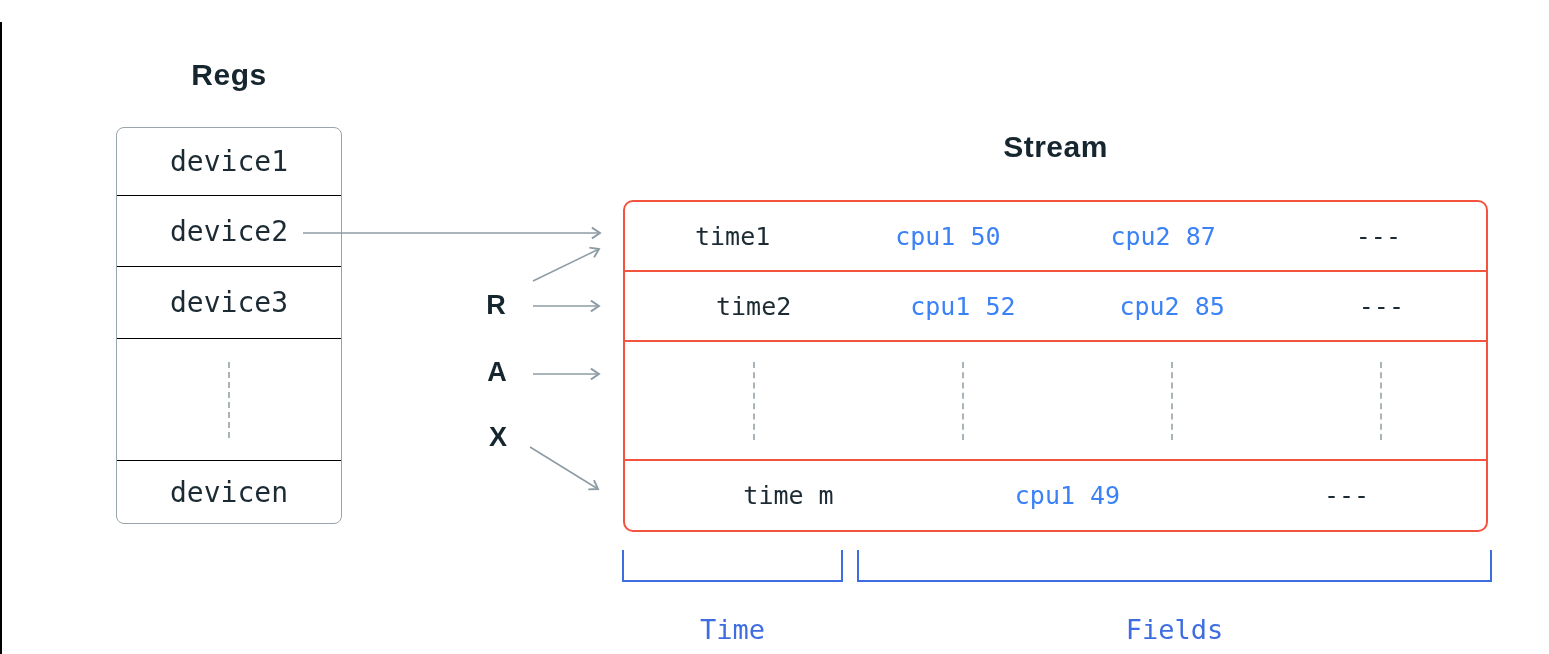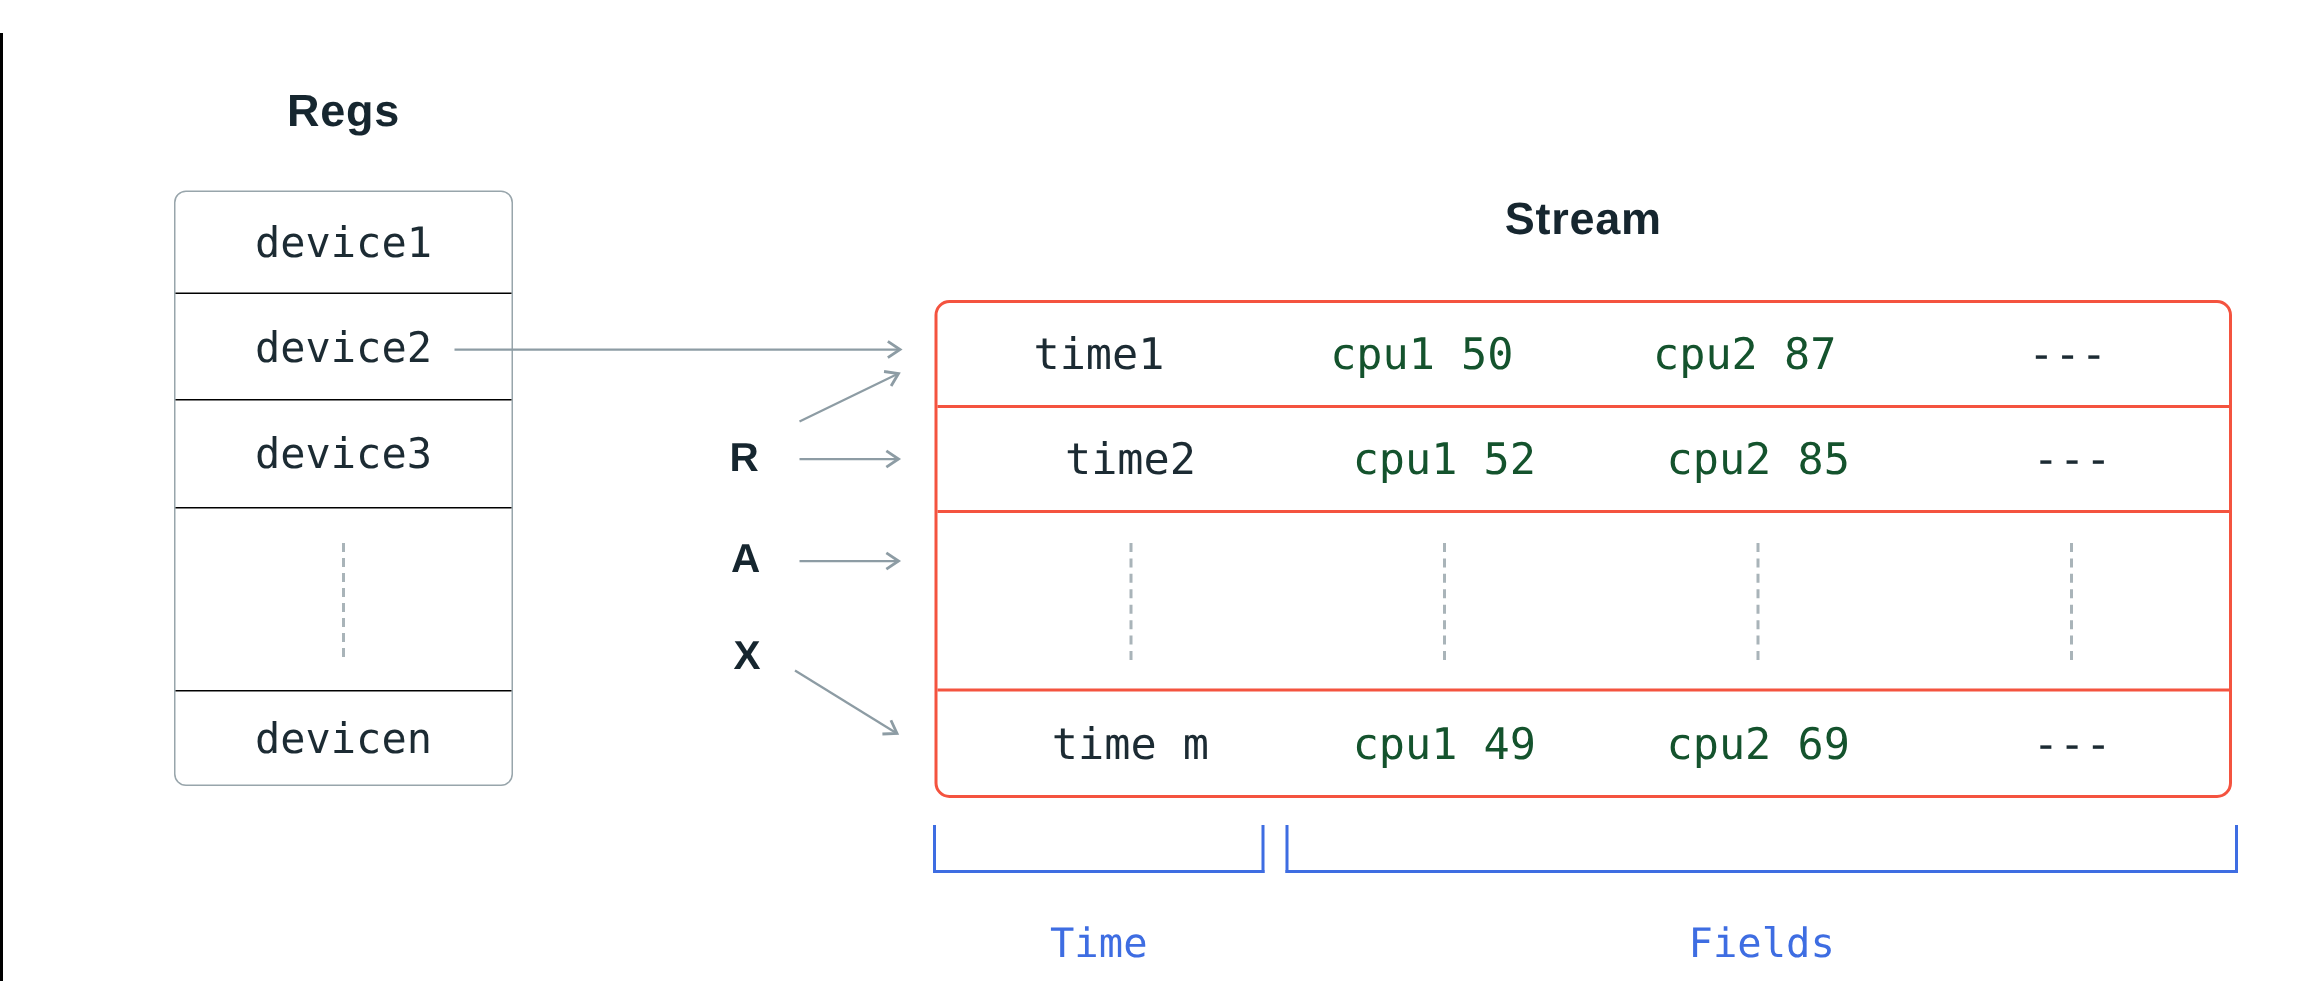--- a/index.html
+++ b/index.html
@@ -97,7 +97,7 @@
   .cell {
     flex: 1 1 0;
     text-align: center;
-    font-size: 29px;
+    font-size: 25px;
   }
   .cell.dark { color: #1c2b33; }
   .cell.blue { color: #14532d; }

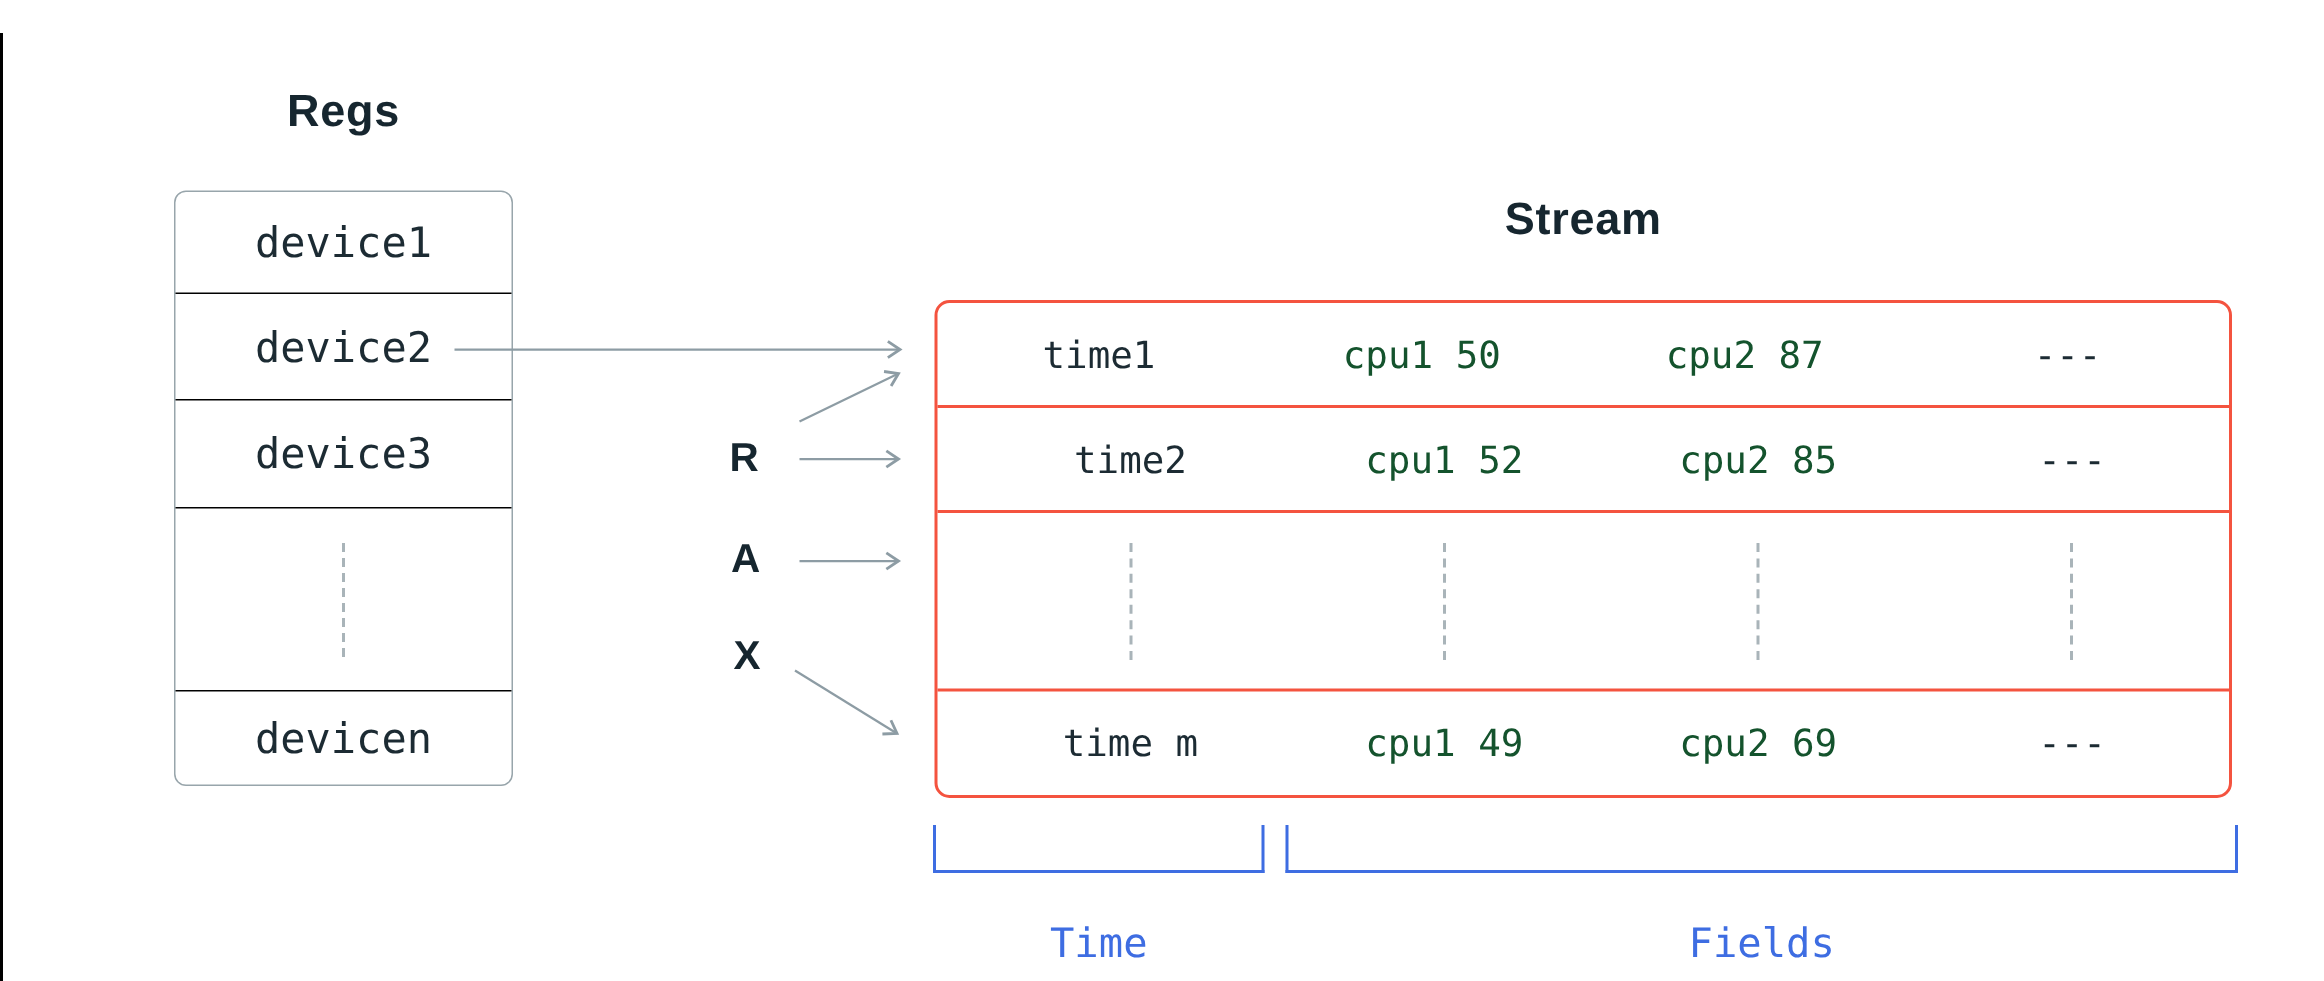--- a/index.html
+++ b/index.html
@@ -100,7 +100,7 @@
     font-size: 25px;
   }
   .cell.dark { color: #1c2b33; }
-  .cell.blue { color: #14532d; }
+  .cell.blue { color: #3b82f6; }
   .ecell { flex: 1 1 0; display: flex; justify-content: center; }
   .ecell .vdots { height: 78px; }
 

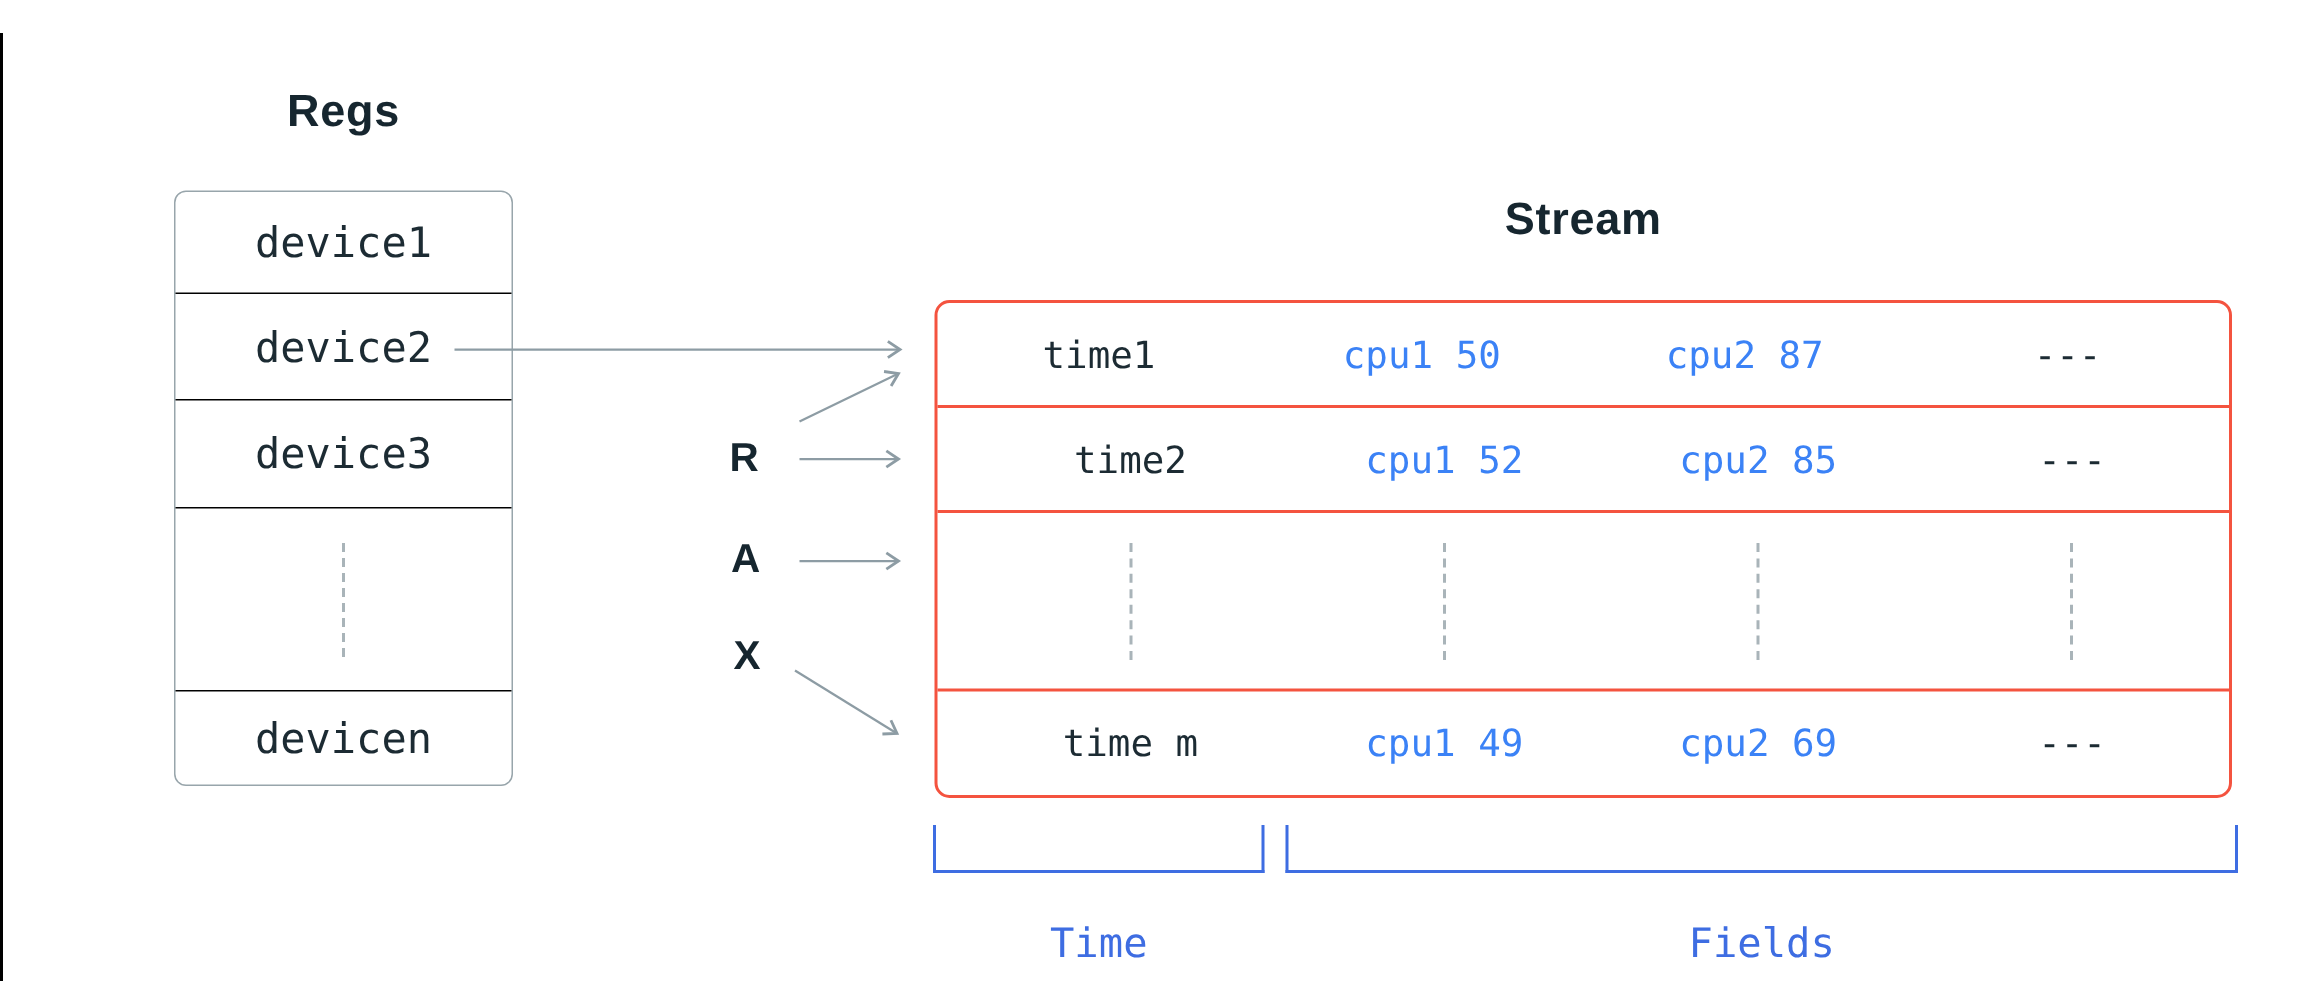--- a/index.html
+++ b/index.html
@@ -199,7 +199,6 @@
     <div class="s-row sm">
       <span class="cell dark">time m</span>
       <span class="cell blue">cpu1 49</span>
-      <span class="cell blue">cpu2 69</span>
       <span class="cell dark">---</span>
     </div>
   </div>

